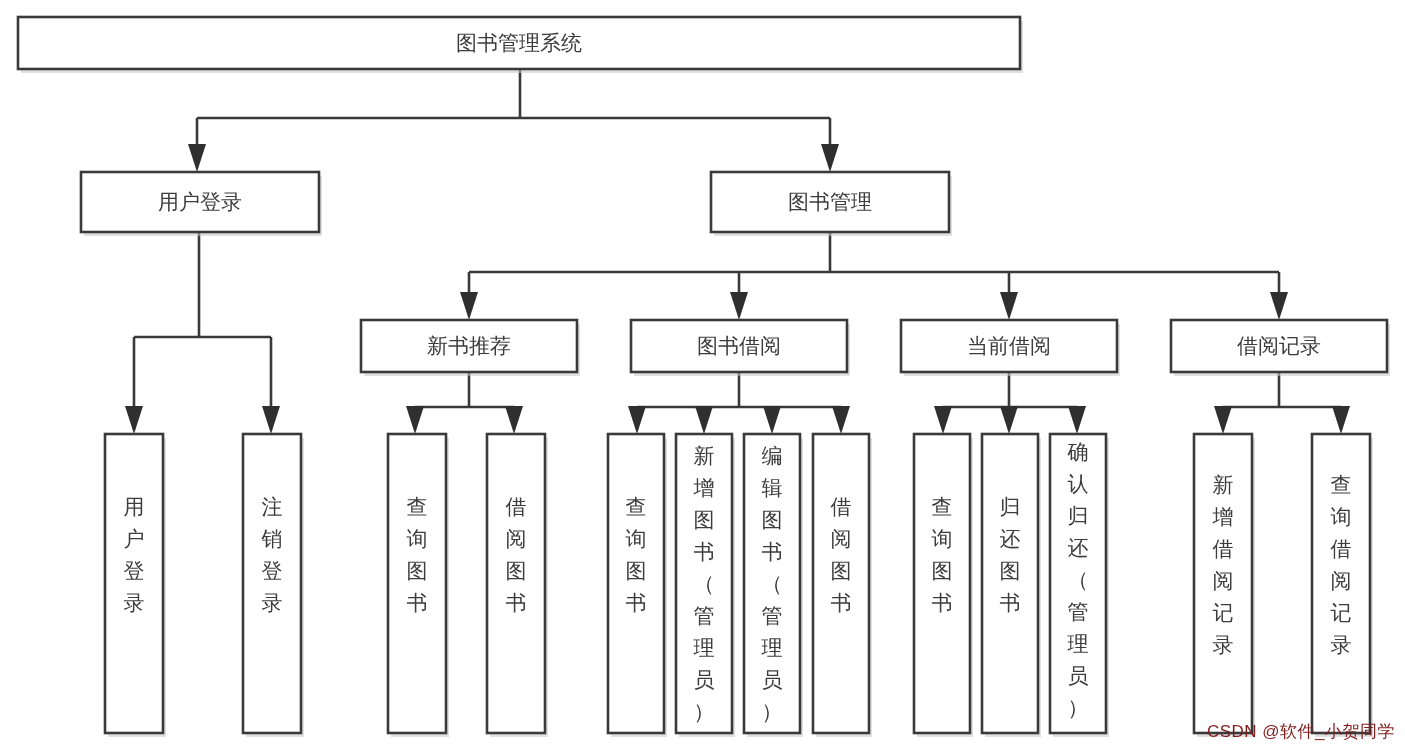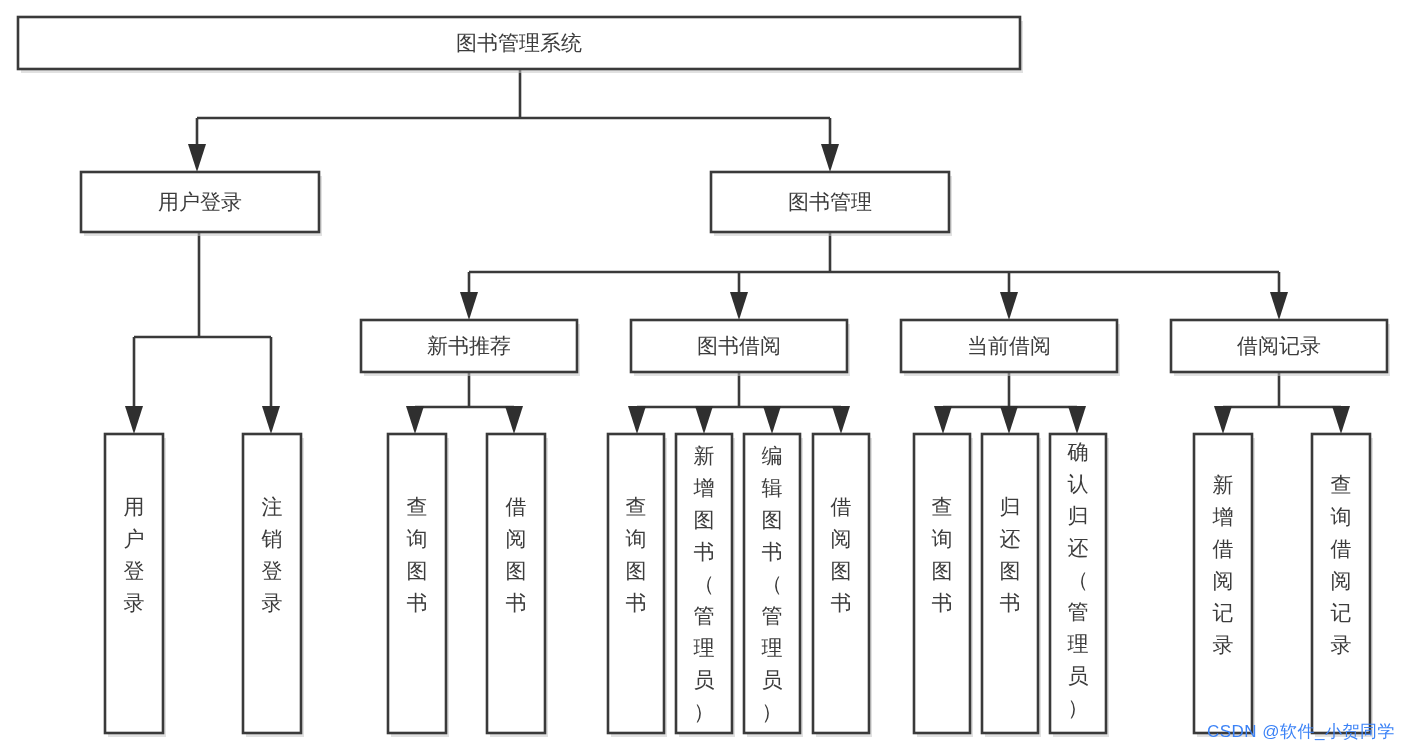--- a/index.html
+++ b/index.html
@@ -63,7 +63,7 @@
     position: absolute;
     right: 10px;
     bottom: 4px;
-    color: #3b82f6;
+    color: #7f1d1d;
     font-size: 17px;
     font-family: "Liberation Sans", "DejaVu Sans", sans-serif;
     letter-spacing: 0.5px;

